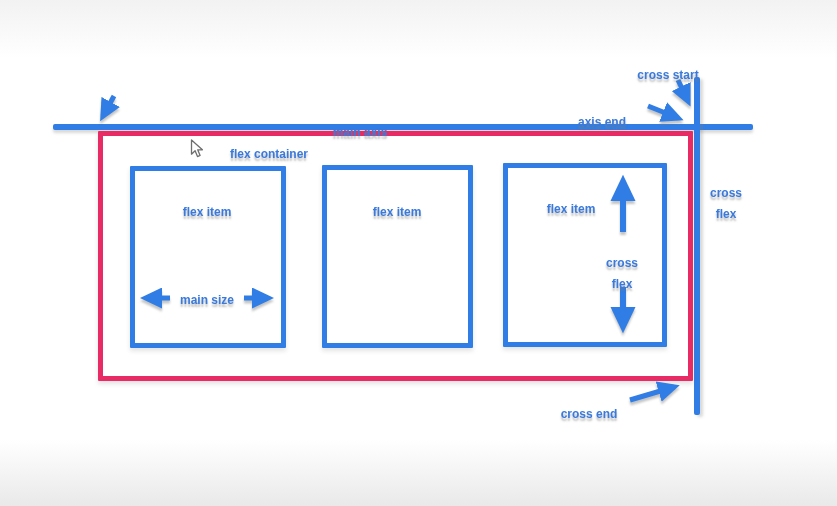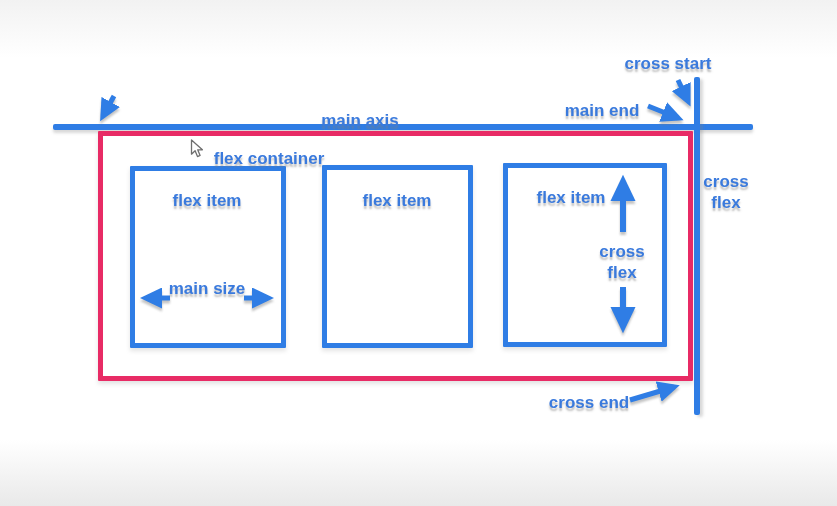--- a/index.html
+++ b/index.html
@@ -44,11 +44,12 @@
   .lbl{
     position:absolute;
     color:var(--label-blue,#3a7add);
-    font-size:17px;font-weight:700;line-height:21px;
+    font-size:12px;font-weight:700;line-height:21px;
     white-space:nowrap;
     transform:translateX(-50%);
     text-shadow:0 3px 2px rgba(125,125,125,.5);
     text-align:center;
+    margin-top:12px;
   }
   .arrows{position:absolute;left:0;top:0;width:837px;height:506px;pointer-events:none;}
   .arrows line{stroke:var(--axis-blue,#2f7de5);stroke-linecap:butt;}

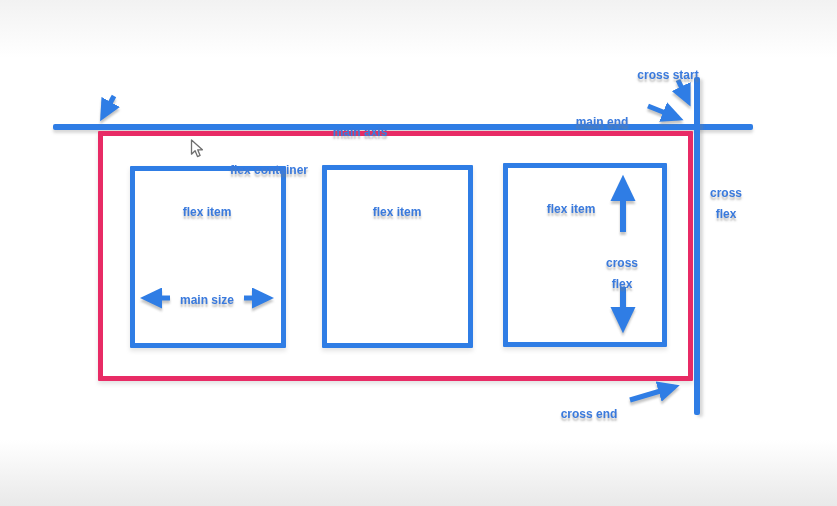--- a/index.html
+++ b/index.html
@@ -106,7 +106,7 @@
   </svg>
 
   <span class="lbl" style="left:360px;top:110px;">main axis</span>
-  <span class="lbl" style="left:602px;top:100px;">main end</span>
+  <span class="lbl" style="left:602px;top:100px;">axis end</span>
   <span class="lbl" style="left:668px;top:53px;">cross start</span>
   <span class="lbl" style="left:726px;top:171px;"><span>cross</span><br><span>flex</span></span>
   <span class="lbl" style="left:589px;top:392px;text-align:center;">cross end</span>

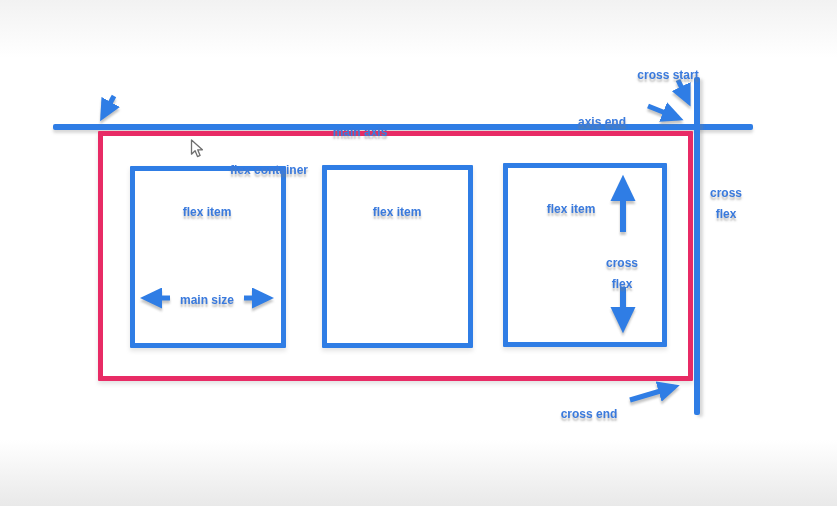--- a/index.html
+++ b/index.html
@@ -110,7 +110,7 @@
   <span class="lbl" style="left:668px;top:53px;">cross start</span>
   <span class="lbl" style="left:726px;top:171px;"><span>cross</span><br><span>flex</span></span>
   <span class="lbl" style="left:589px;top:392px;text-align:center;">cross end</span>
-  <span class="lbl" style="left:269px;top:148px;">flex container</span>
+  <span class="lbl" style="left:269px;top:132px;">flex container</span>
   <span class="lbl" style="left:207px;top:190px;">flex item</span>
   <span class="lbl" style="left:397px;top:190px;">flex item</span>
   <span class="lbl" style="left:571px;top:187px;">flex item</span>

